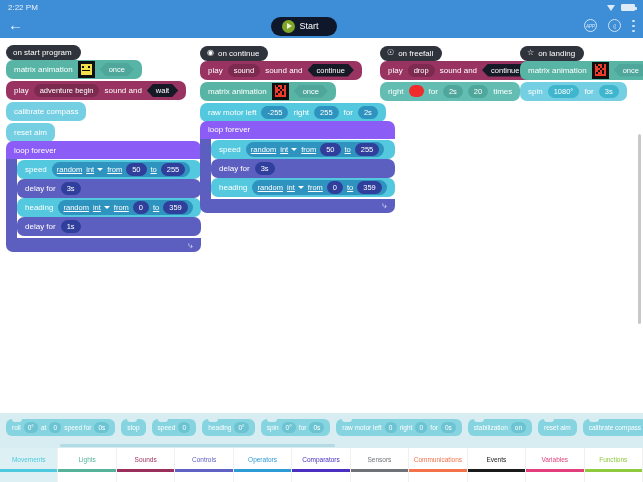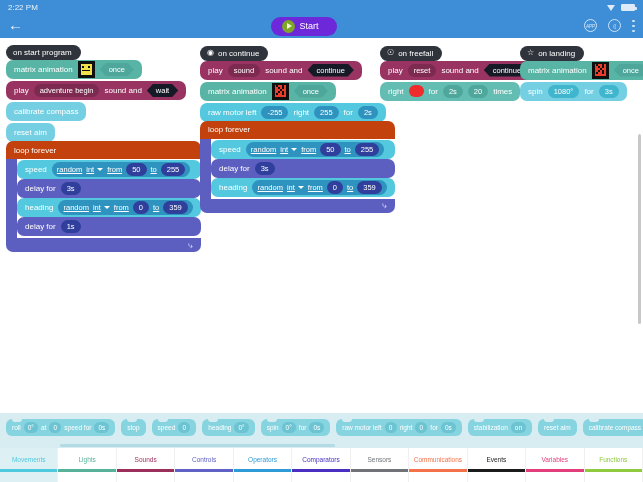--- a/index.html
+++ b/index.html
@@ -50,7 +50,7 @@
   }
   .toolbar .grow { flex: 1 1 auto; }
   .start-btn {
-    background: #6d28d9; border-radius: 12px; height: 19px;
+    background: #0f172a; border-radius: 12px; height: 19px;
     display: flex; align-items: center; gap: 4px; padding: 0 12px 0 5px;
     cursor: pointer; min-width: 66px; justify-content: center;
   }

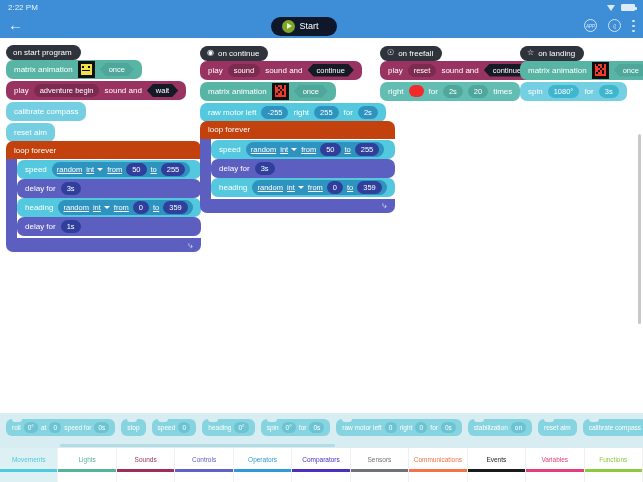--- a/index.html
+++ b/index.html
@@ -544,7 +544,7 @@
       </div>
       <div style="margin-top:-2px;"><div class="blk maroon">
         <span>play</span>
-        <span class="pill dk-maroon">reset</span>
+        <span class="pill dk-maroon">drop</span>
         <span>sound and</span>
         <span class="pill hex black">continue</span>
       </div></div>

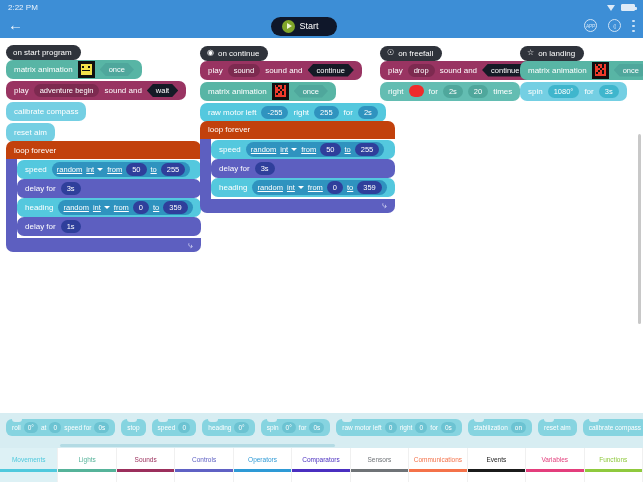--- a/index.html
+++ b/index.html
@@ -157,7 +157,7 @@
   
   .cblock { position: relative; }
   .cblock .c-head {
-    background: #c2410c; border-radius: 7px 7px 0 0; height: 18px;
+    background: #8b5cf6; border-radius: 7px 7px 0 0; height: 18px;
     display: flex; align-items: center; padding: 0 8px; font-size: 8px; color: #fff;
     min-width: 72px;
   }

